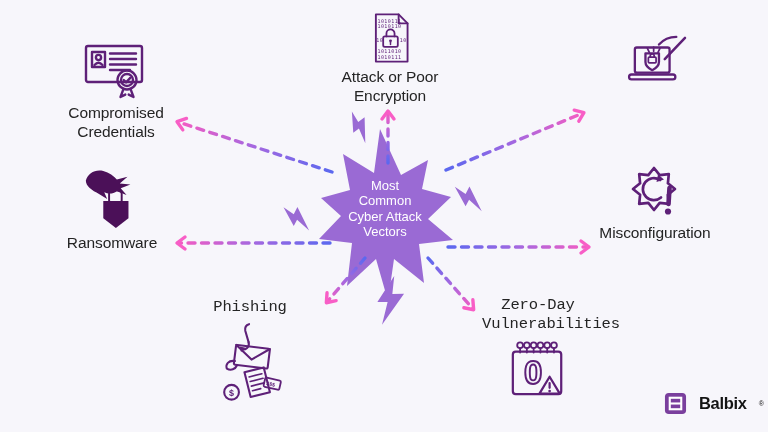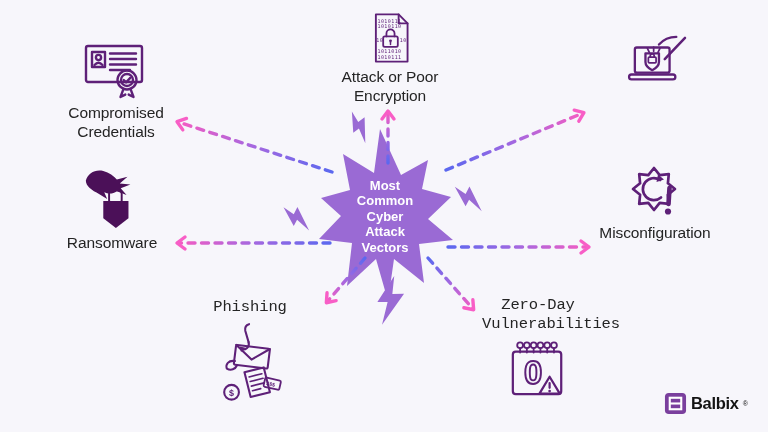--- a/index.html
+++ b/index.html
@@ -30,7 +30,7 @@
   #node-zeroday     { left: 458px; top: 296px; width: 160px; }
   #center-label {
     position: absolute; left: 348px; top: 178px; width: 74px;
-    font-size: 13px; line-height: 15.4px; font-weight: bold;
+    font-size: 13px; line-height: 15.4px; font-weight: normal;
     color: #ffffff; text-align: center; z-index: 5;
   }
   #balbix-logo {

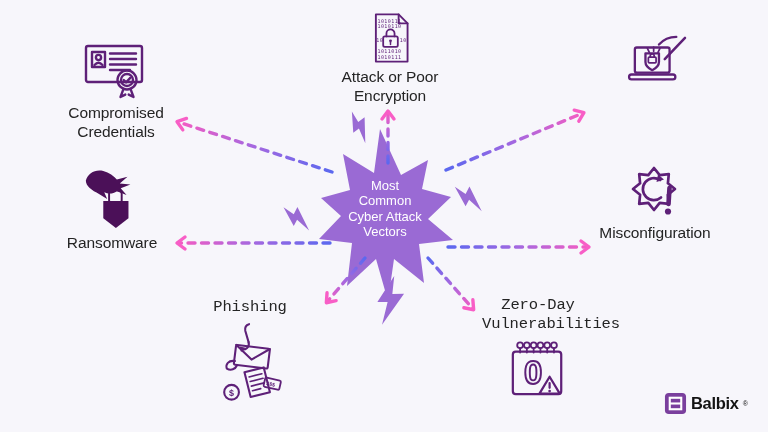--- a/index.html
+++ b/index.html
@@ -35,7 +35,7 @@
   }
   #balbix-logo {
     position: absolute; left: 664px; top: 392px;
-    display: flex; align-items: center; gap: 4px; z-index: 6;
+    display: flex; align-items: center; gap: 12px; z-index: 6;
   }
   #balbix-logo .logo-text {
     font-size: 16.5px; font-weight: bold; color: #141414; letter-spacing: -0.3px;

